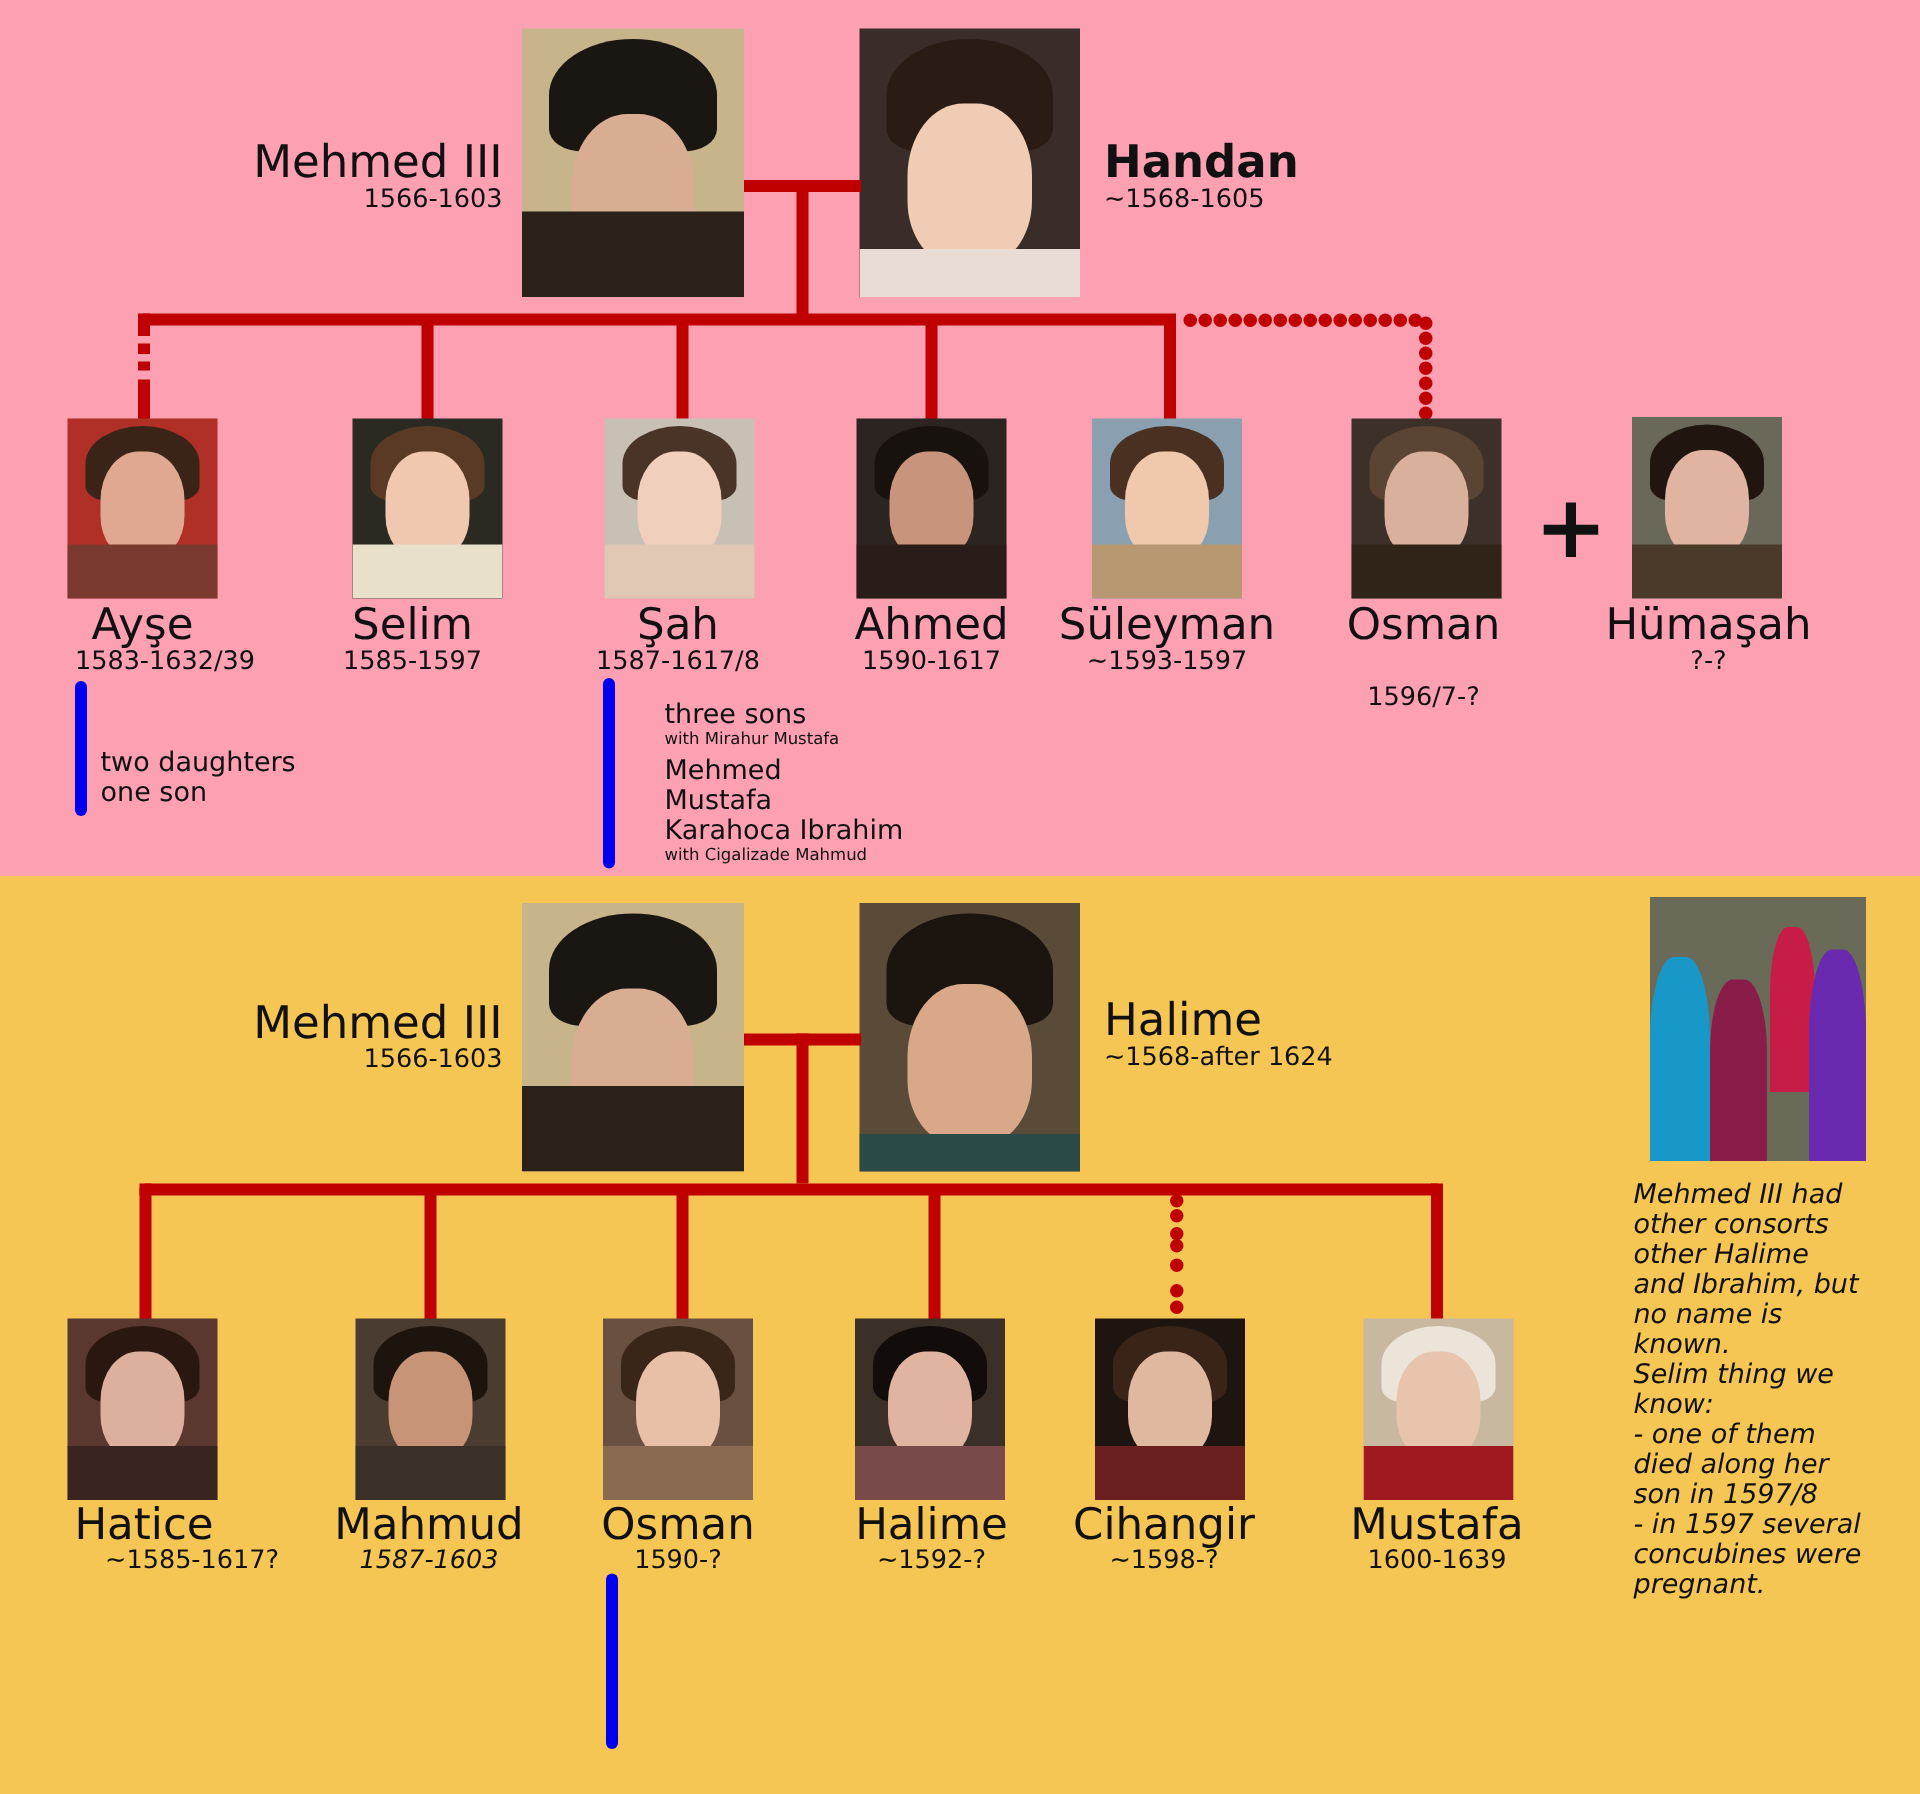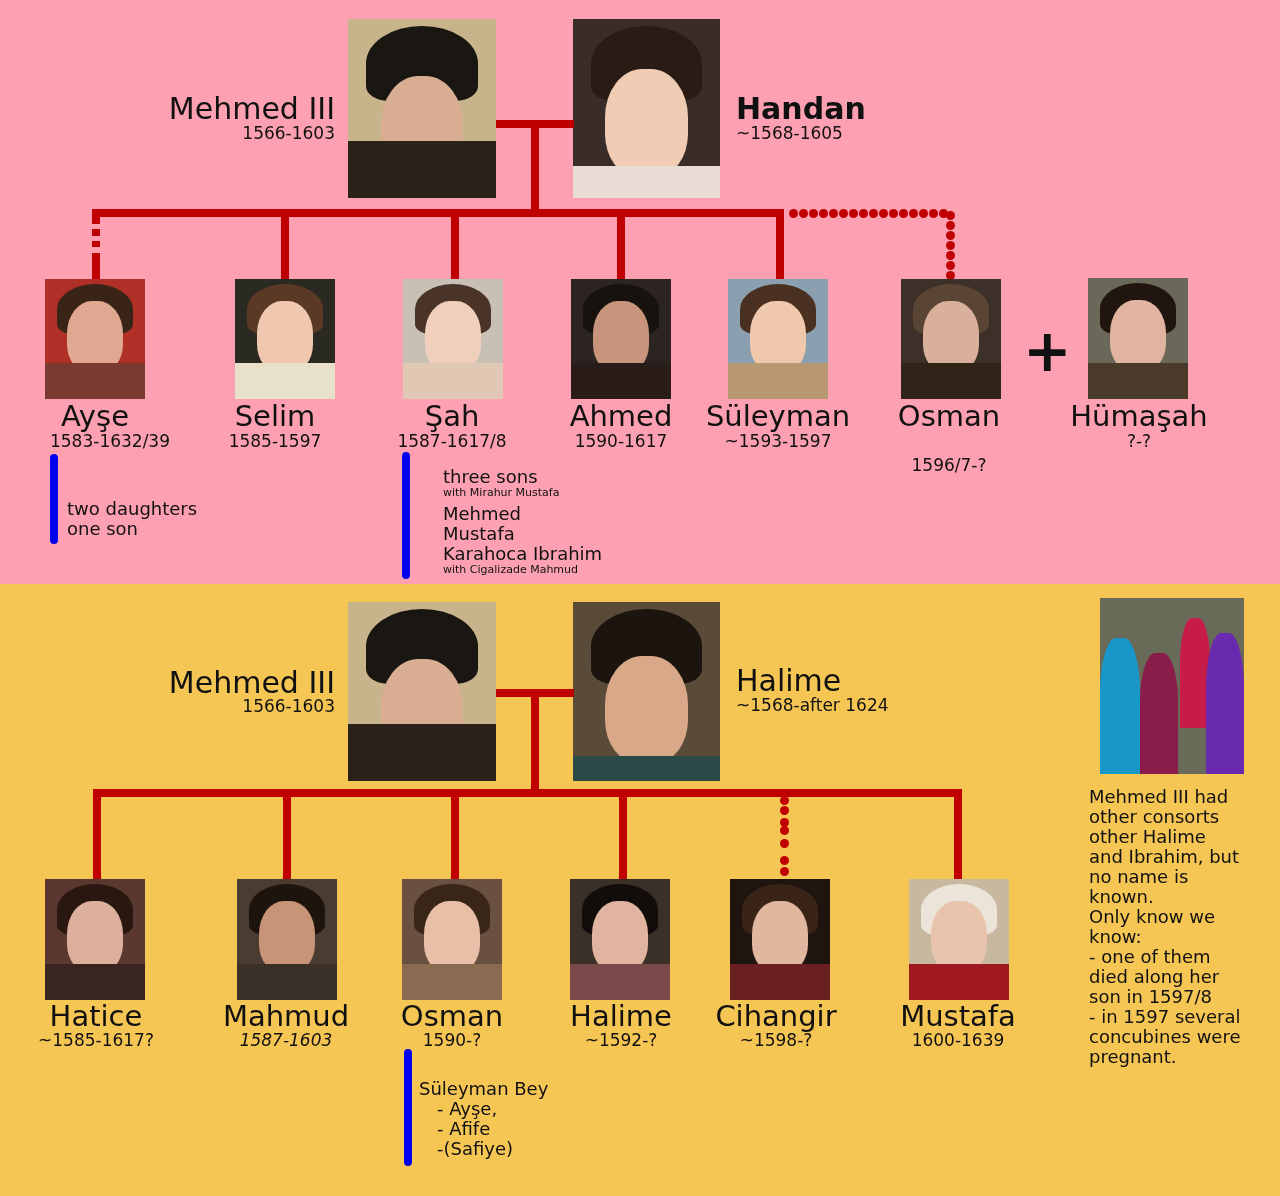--- a/index.html
+++ b/index.html
@@ -22,7 +22,7 @@
   .note{position:absolute;font-size:18px;line-height:20px;white-space:nowrap;}
   .small{font-size:11px;line-height:12px;}
   .plus{position:absolute;font-size:58px;font-weight:bold;line-height:58px;}
-  .sidenote{position:absolute;font-size:18px;line-height:20px;width:180px;}
+  .sidenote{position:absolute;font-size:18px;line-height:20px;width:180px;font-style:italic;}
 </style>
 </head>
 <body>

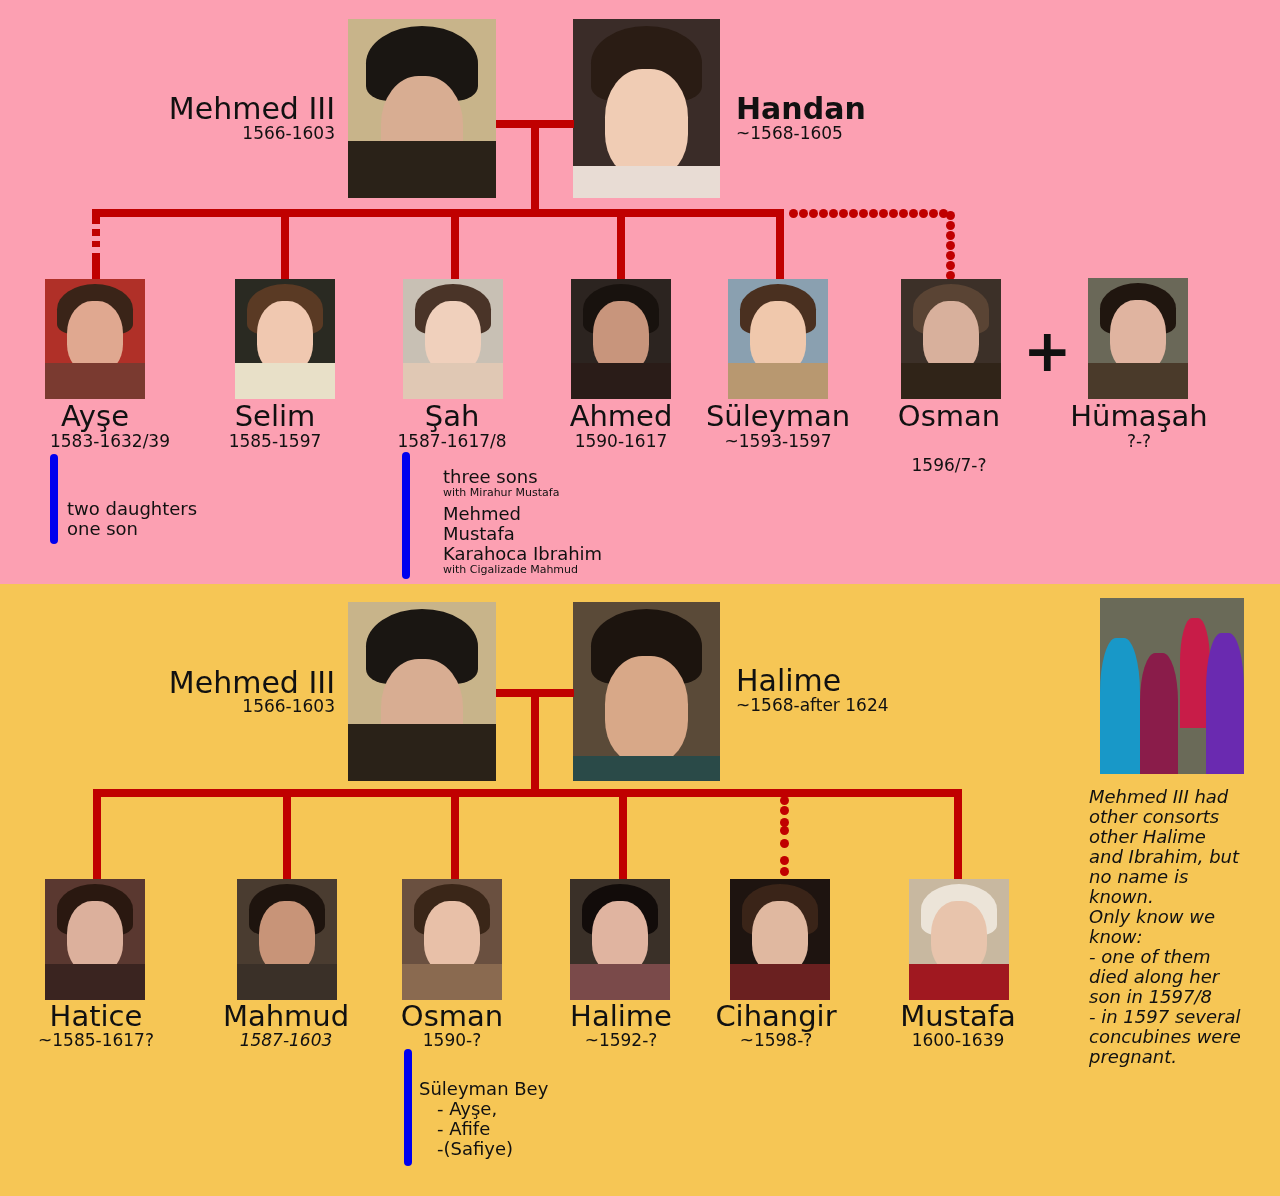--- a/index.html
+++ b/index.html
@@ -265,7 +265,7 @@
     <div>and Ibrahim, but</div>
     <div>no name is</div>
     <div>known.</div>
-    <div>Only know we</div>
+    <div>Selim thing we</div>
     <div>know:</div>
     <div>- one of them</div>
     <div>died along her</div>

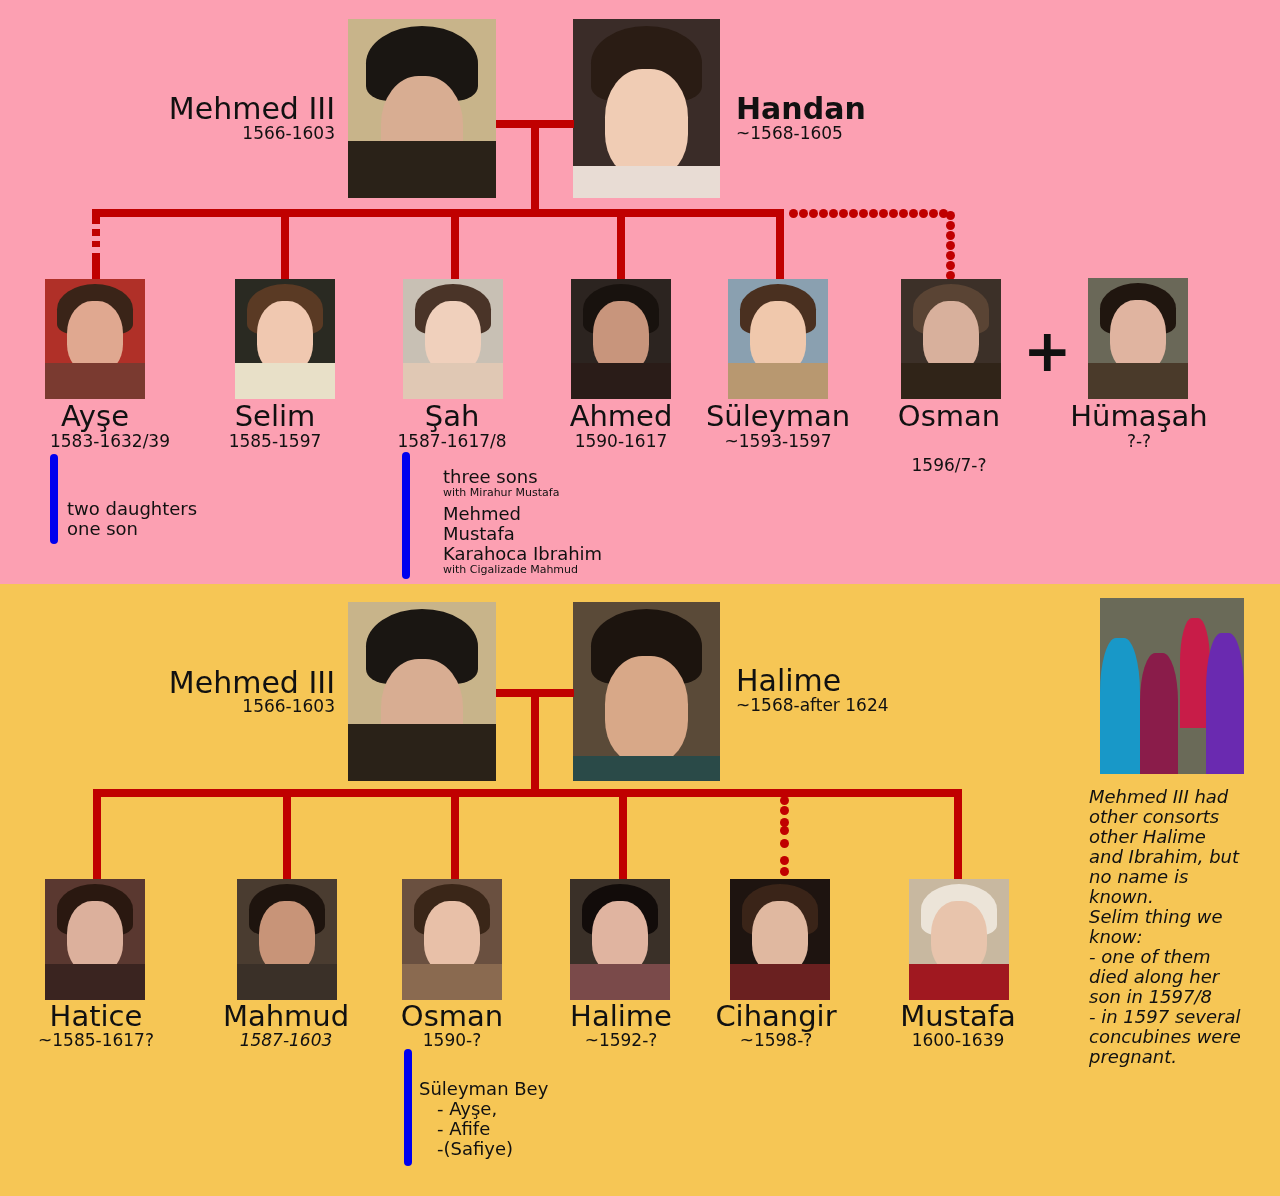--- a/index.html
+++ b/index.html
@@ -231,7 +231,7 @@
   </div>
 
   <div class="child-name" style="left:6px;top:417px;">Hatice</div>
-  <div class="child-date" style="left:6px;top:447px;">~1585-1617?</div>
+  <div class="child-date" style="left:6px;top:447px;text-align:right;">~1585-1617?</div>
   <div class="child-name" style="left:196px;top:417px;">Mahmud</div>
   <div class="child-date" style="left:196px;top:447px;font-style:italic;">1587-1603</div>
   <div class="child-name" style="left:362px;top:417px;">Osman</div>

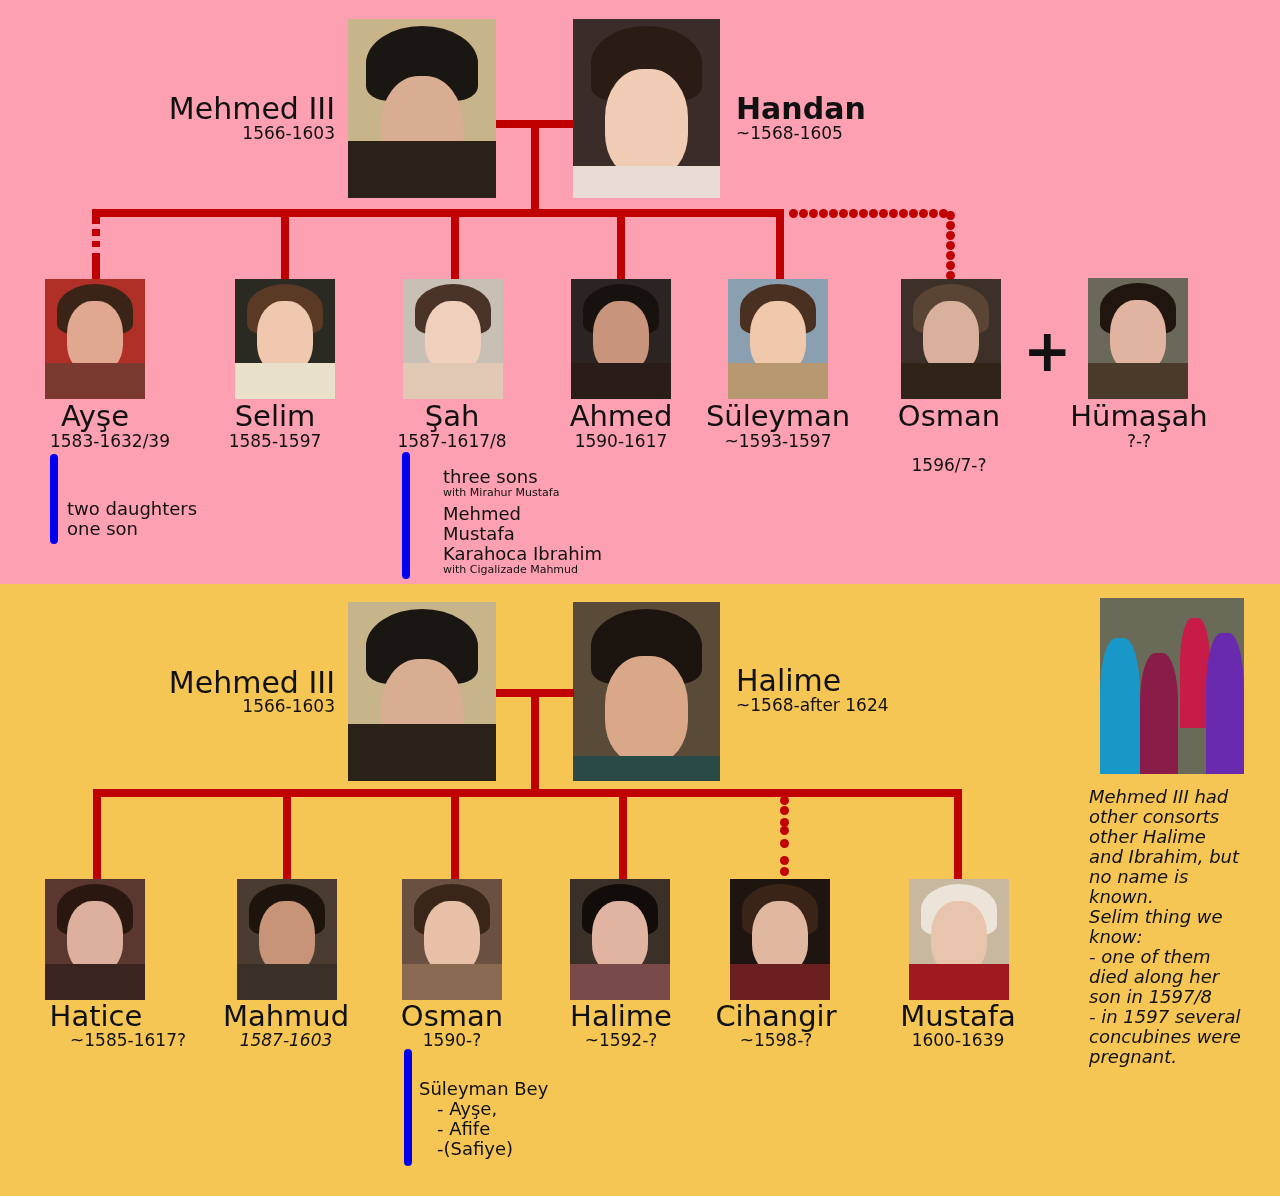--- a/index.html
+++ b/index.html
@@ -244,12 +244,6 @@
   <div class="child-date" style="left:868px;top:447px;">1600-1639</div>
 
   <div class="bluebar" style="left:404px;top:465px;height:117px;"></div>
-  <div class="note" style="left:419px;top:495px;">
-    <div>Süleyman Bey</div>
-    <div style="padding-left:18px">- Ayşe,</div>
-    <div style="padding-left:18px">- Afife</div>
-    <div style="padding-left:18px">-(Safiye)</div>
-  </div>
 
   <div class="photo" style="left:1100px;top:14px;width:144px;height:176px;background:#6a6a58;">
     <div style="position:absolute;left:0;top:40px;width:40px;height:136px;background:#1898c8;border-radius:40% 40% 0 0;"></div>

